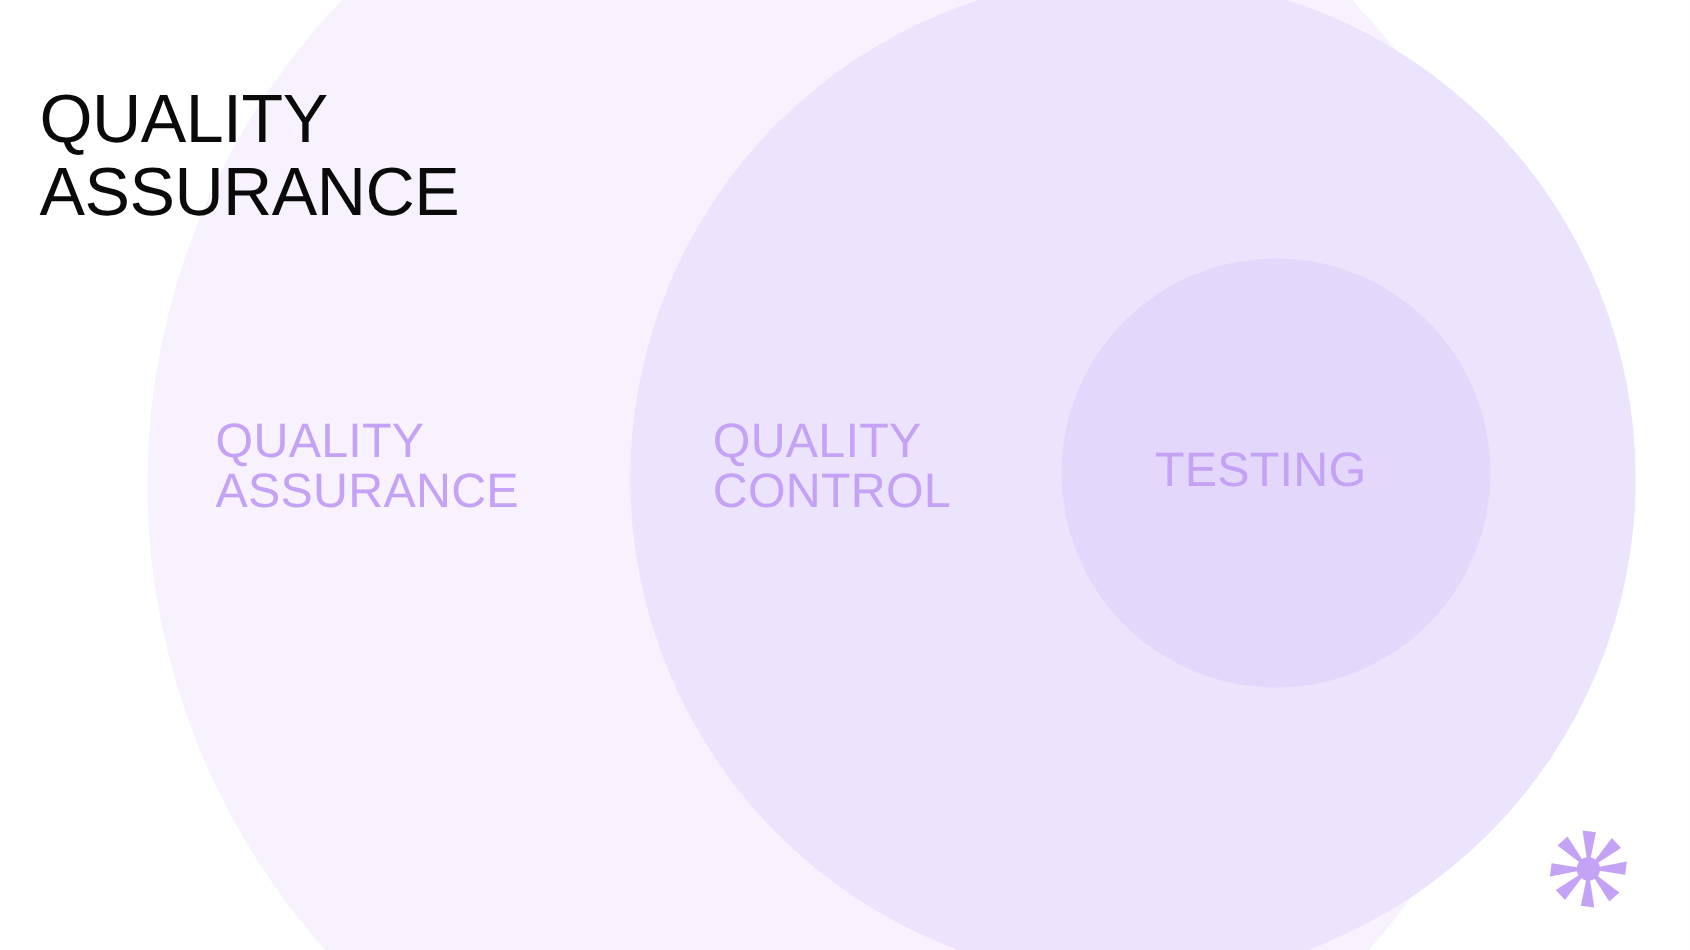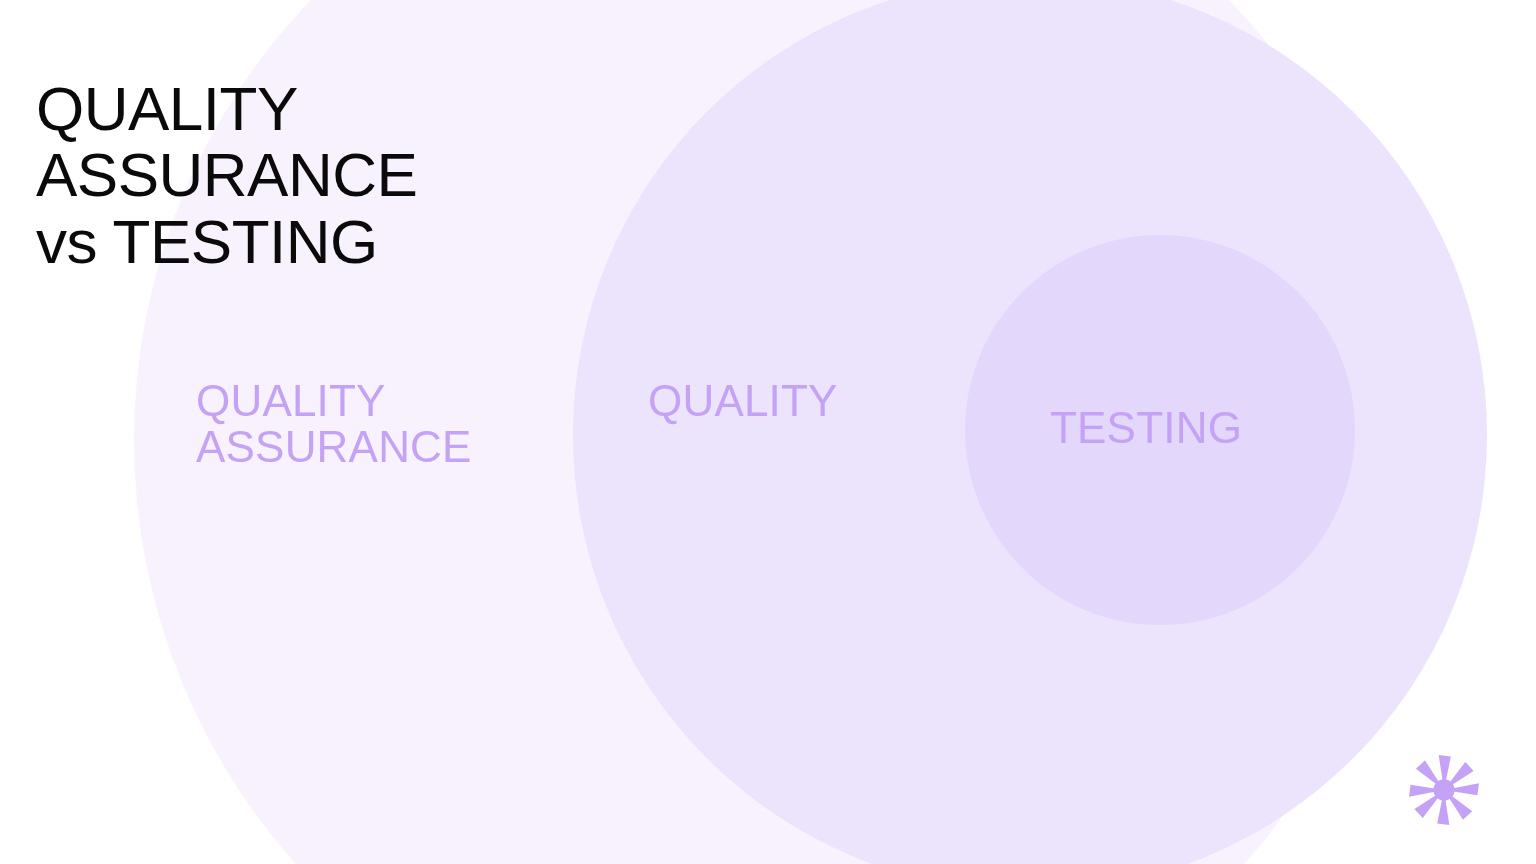--- a/index.html
+++ b/index.html
@@ -135,7 +135,6 @@
   <h1 class="headline">
     <span class="line">QUALITY</span>
     <span class="line">ASSURANCE</span>
-    <span class="line"><span class="lower">vs </span><span>TESTING</span></span>
   </h1>
 
   <div class="asterisk-mark">

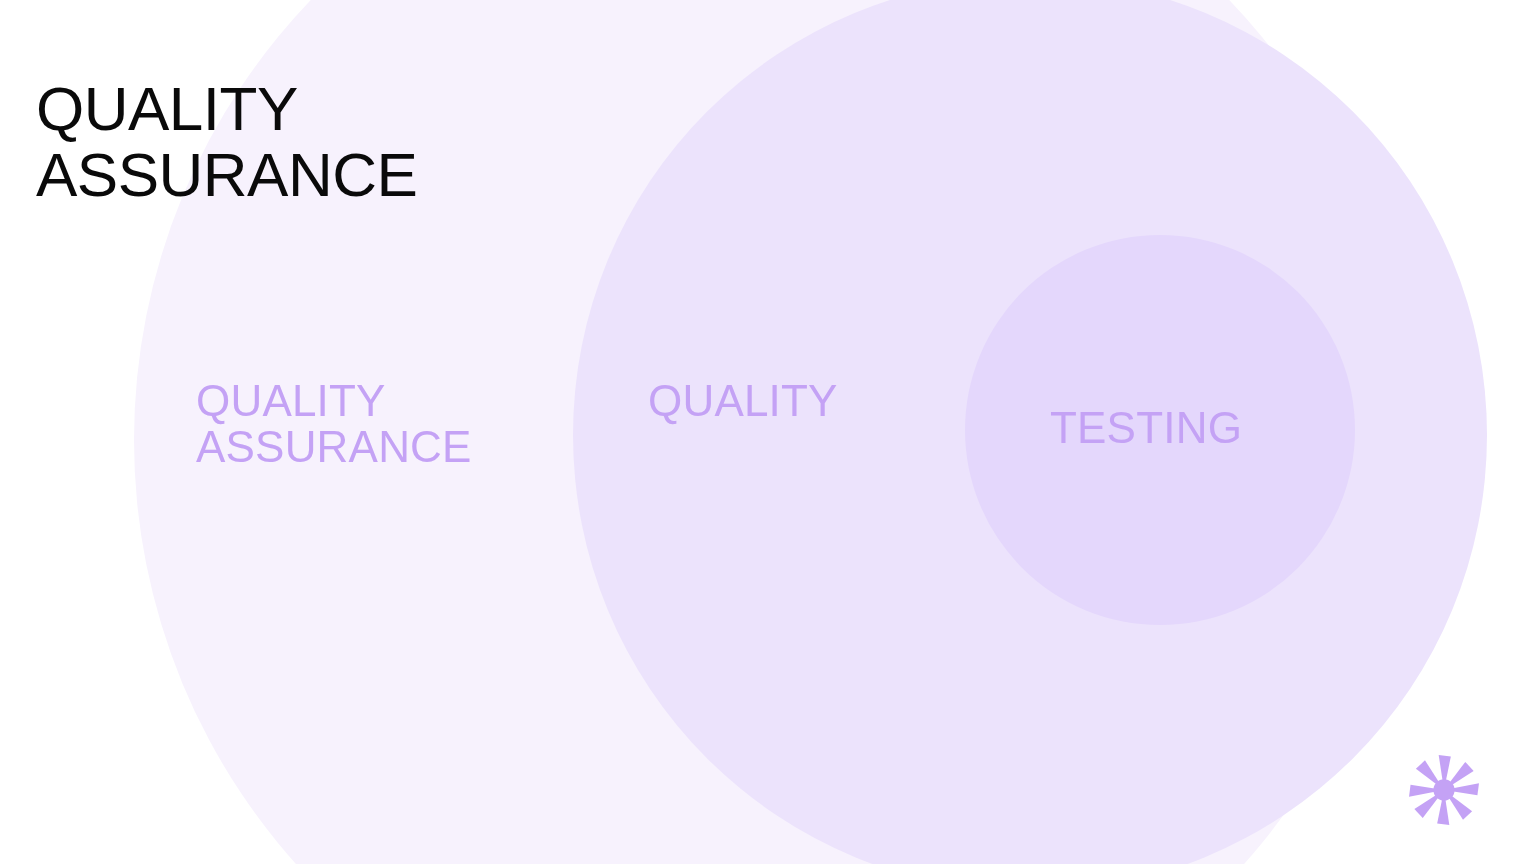--- a/index.html
+++ b/index.html
@@ -127,7 +127,7 @@
 
     <div class="ring-label label-qa"><span>QUALITY</span><br><span>ASSURANCE</span></div>
 
-    <div class="ring-label label-qc"><span>QUALITY</span><br></div>
+    <div class="ring-label label-qc"><span>QUALITY</span><br><span>CONTROL</span></div>
 
     <div class="ring-label label-testing"><span>TESTING</span></div>
   </div>

